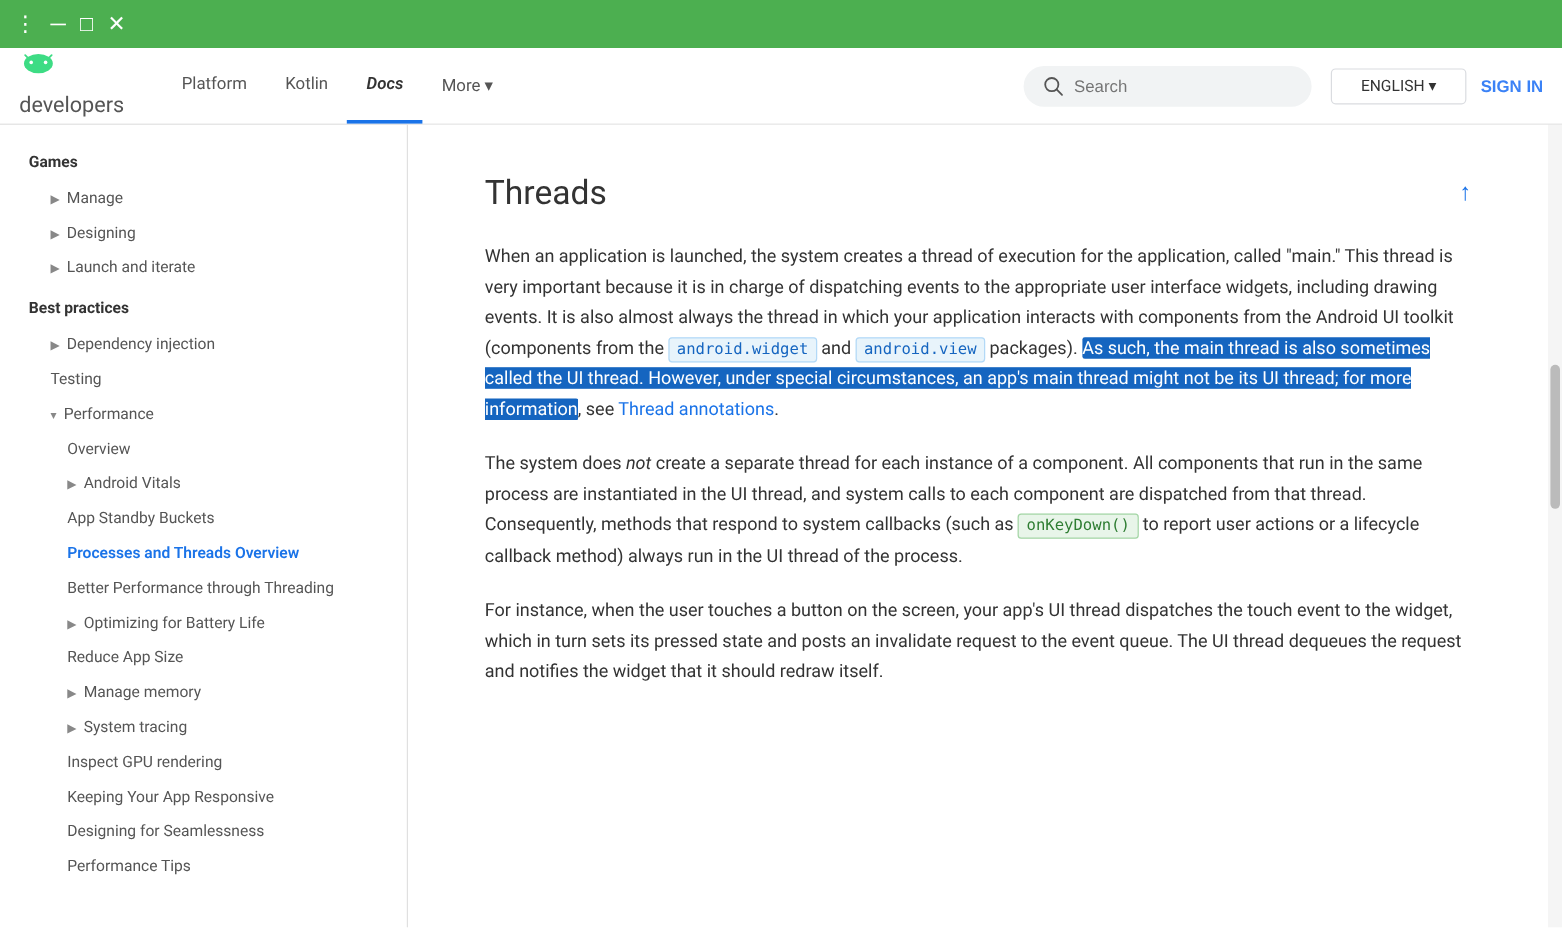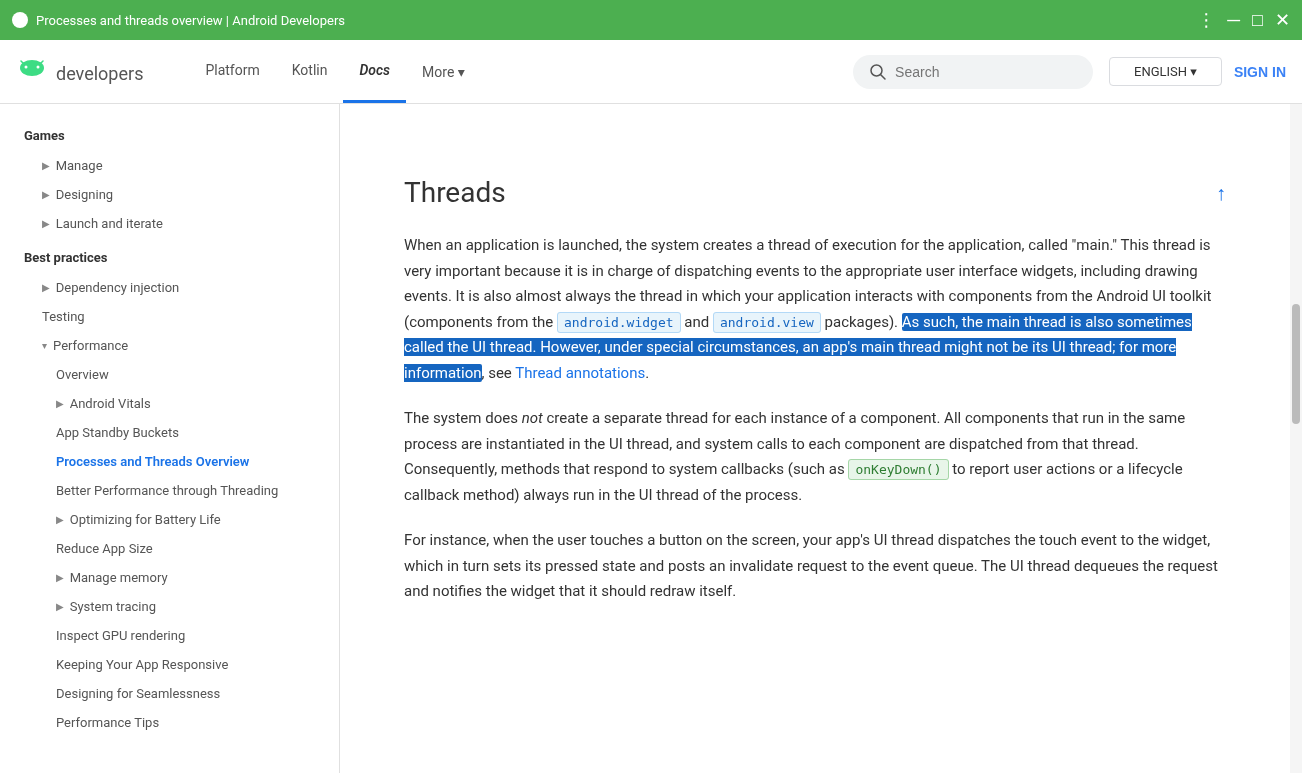--- a/index.html
+++ b/index.html
@@ -112,10 +112,6 @@
 <body>
 
 <div class="titlebar">
-  <div class="titlebar-left">
-    <div class="titlebar-icon"></div>
-    <span>Processes and threads overview | Android Developers</span>
-  </div>
   <div class="titlebar-controls">
     <button class="titlebar-btn">⋮</button>
     <button class="titlebar-btn">─</button>

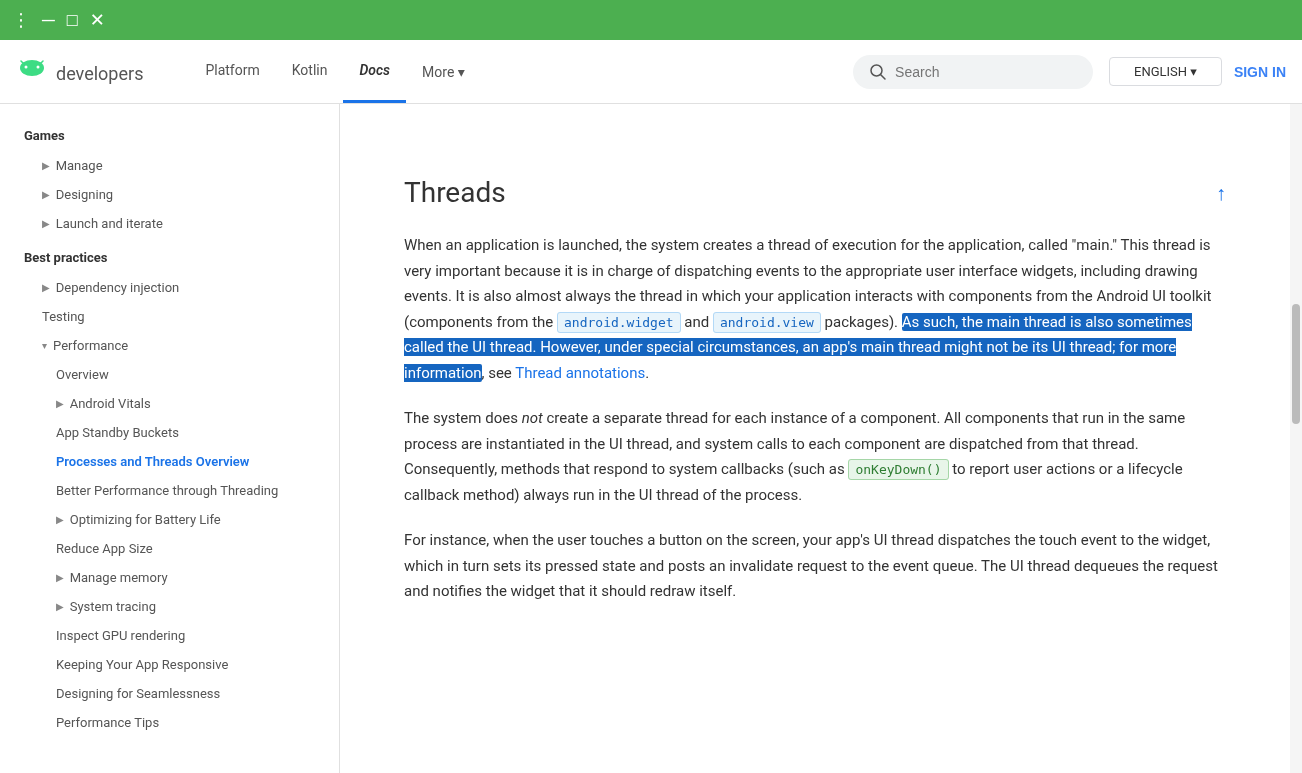--- a/index.html
+++ b/index.html
@@ -21,7 +21,7 @@
       display: flex; align-items: center; height: 64px; border-bottom: 1px solid #e0e0e0;
       padding: 0 16px; background: #fff; position: relative;
     }
-    .logo { display: flex; align-items: flex-end; gap: 8px; margin-right: 46px; text-decoration: none; color: #333; }
+    .logo { display: flex; align-items: flex-start; gap: 8px; margin-right: 32px; text-decoration: none; color: #333; flex-direction: column; }
     .logo-icon { width: 32px; height: 24px; }
     .logo-text { font-size: 18px; color: #555; }
     .nav-links { display: flex; align-items: center; gap: 0; height: 100%; }

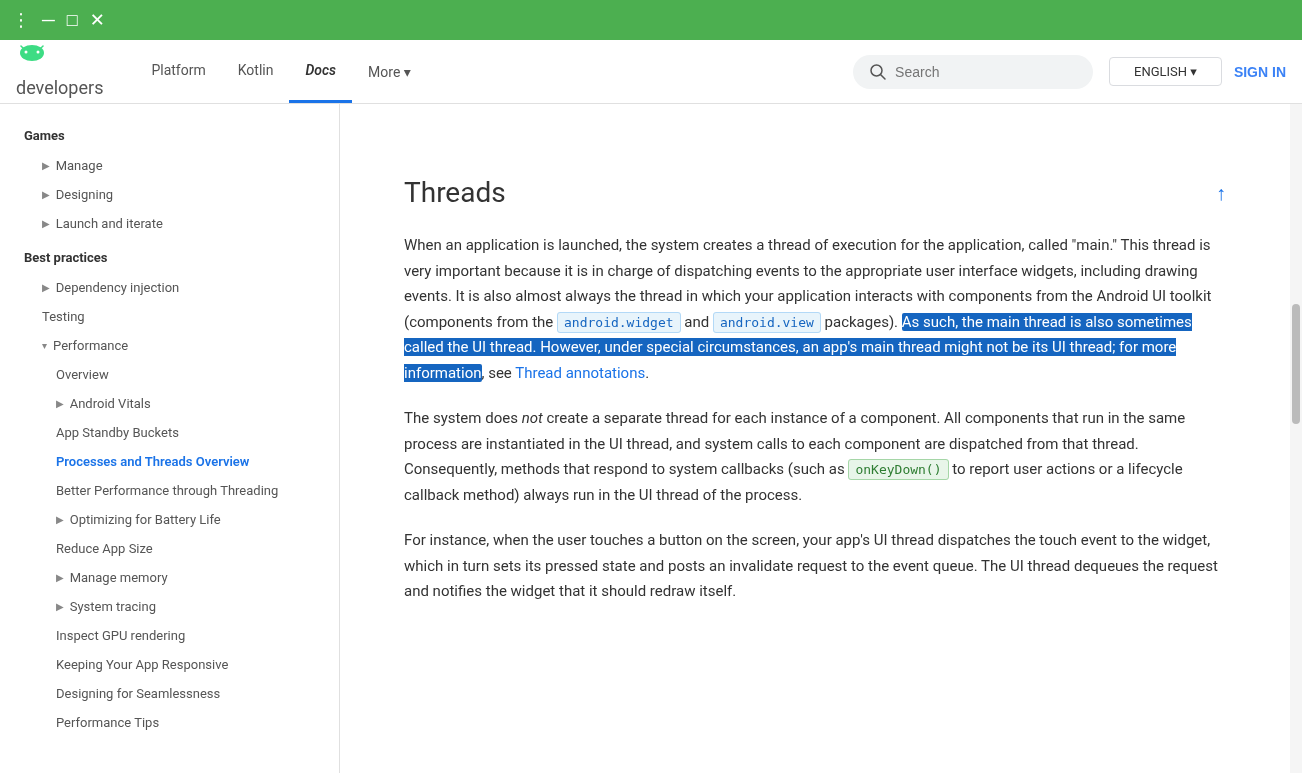--- a/index.html
+++ b/index.html
@@ -80,7 +80,6 @@
     .page-title-row {
       display: flex; align-items: center; justify-content: space-between;
       margin-bottom: 24px;
-      margin-top: 32px;
     }
     .page-title { font-size: 28px; font-weight: 400; color: #333; }
     .up-arrow { color: #1a73e8; font-size: 20px; cursor: pointer; }

